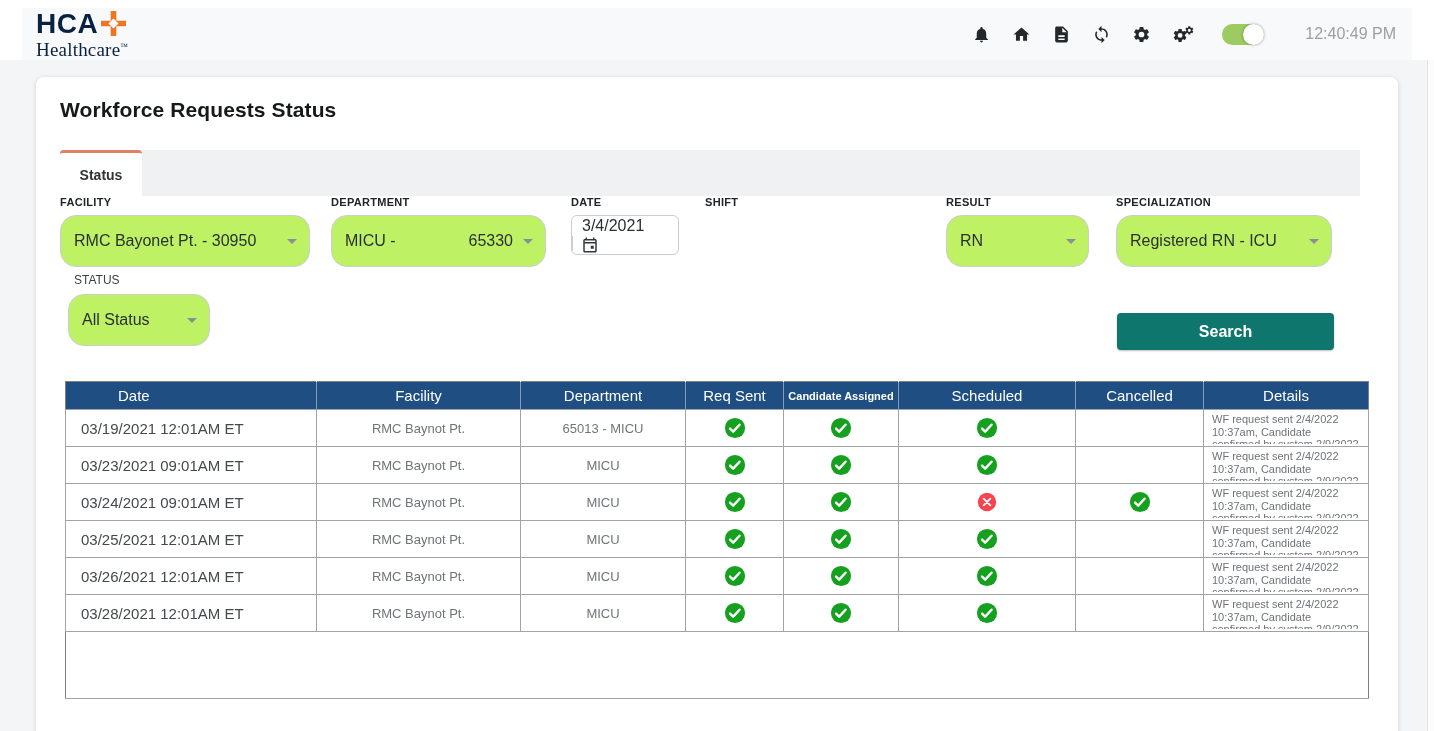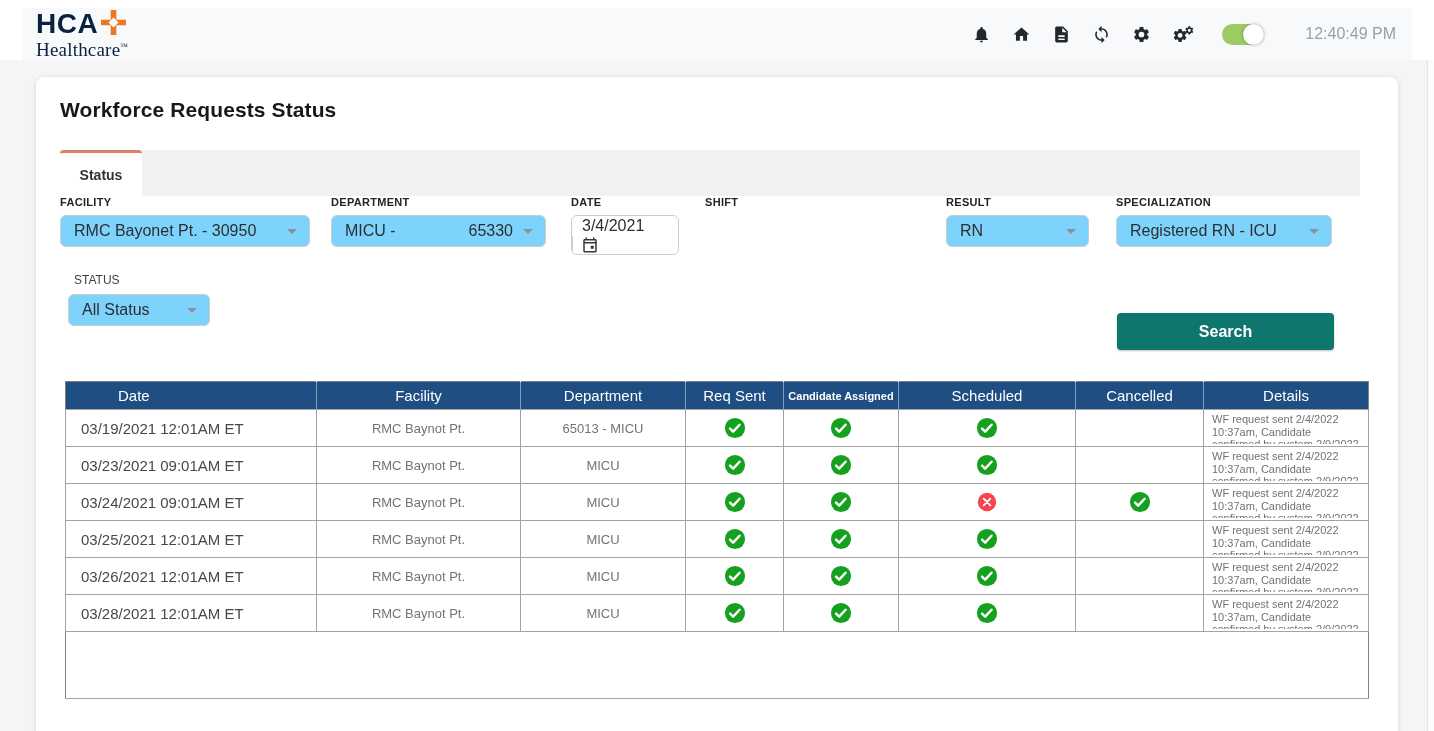--- a/index.html
+++ b/index.html
@@ -20,7 +20,7 @@
     z-index: 5;
   }
   .logo { display: flex; flex-direction: column; line-height: 1; }
-  .logo-top { display: flex; align-items: flex-start; }
+  .logo-top { display: flex; align-items: center; }
   .logo-hca {
     font-size: 28px; font-weight: 800; letter-spacing: 0.5px; color: #0A2240;
   }

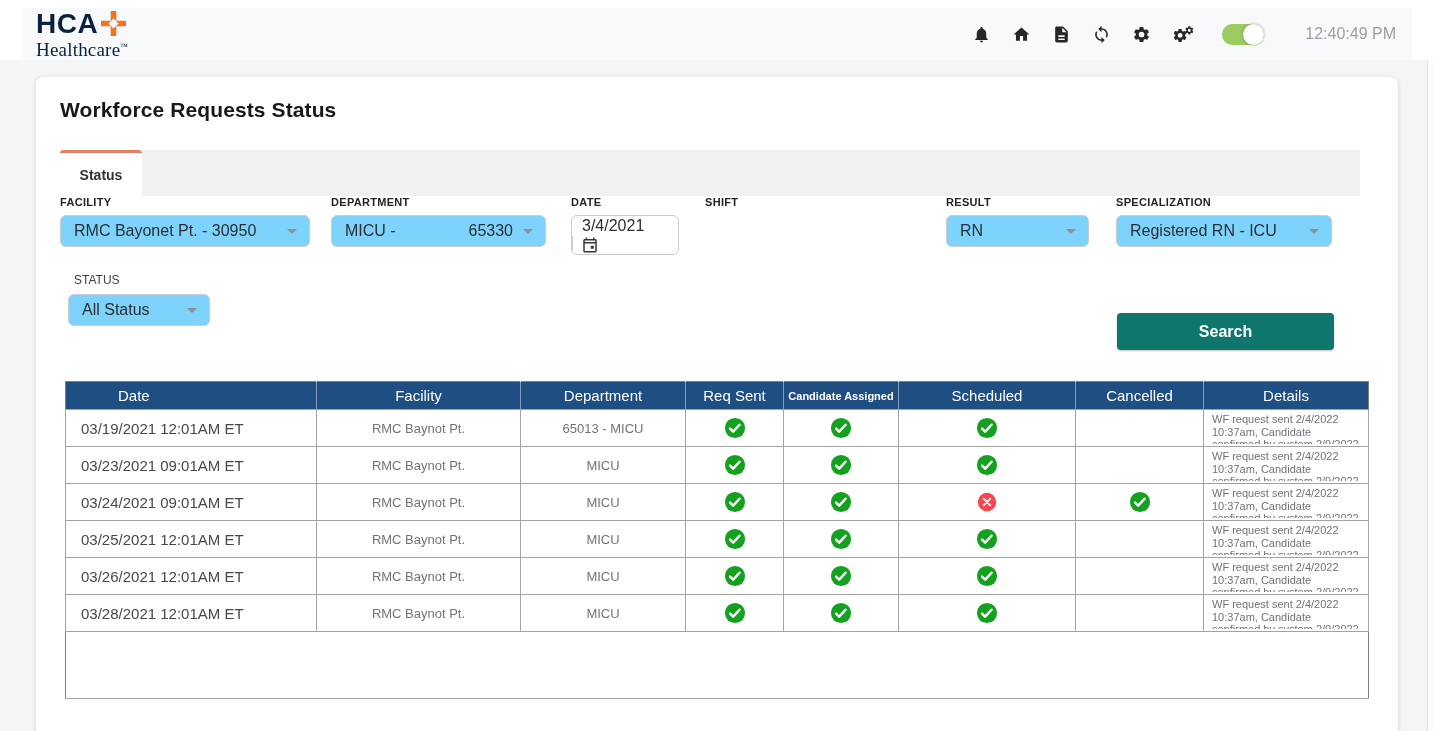--- a/index.html
+++ b/index.html
@@ -84,7 +84,7 @@
     margin-left: 6px; display: block;
   }
   .select {
-    height: 32px; border: 1px solid #c9ced3; border-radius: 6px; background: #7dd3fc;
+    height: 52px; border: 1px solid #c9ced3; border-radius: 16px; background: #bef264;
     display: flex; align-items: center; padding: 0 12px 0 13px;
     font-size: 16px; color: #2b2f33; cursor: pointer;
   }

